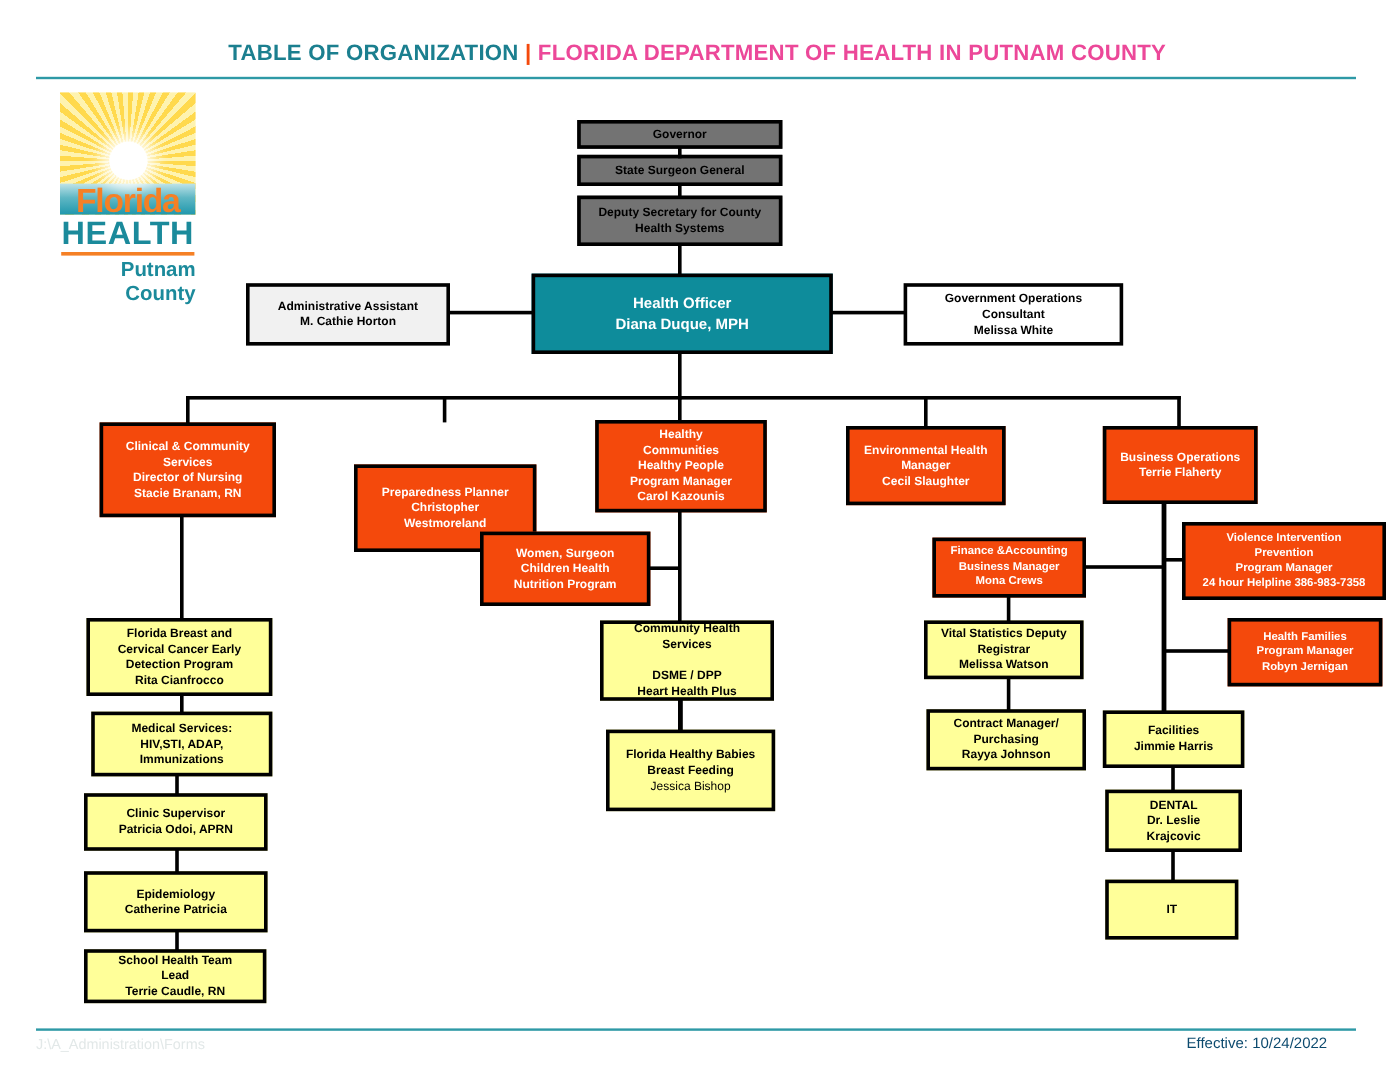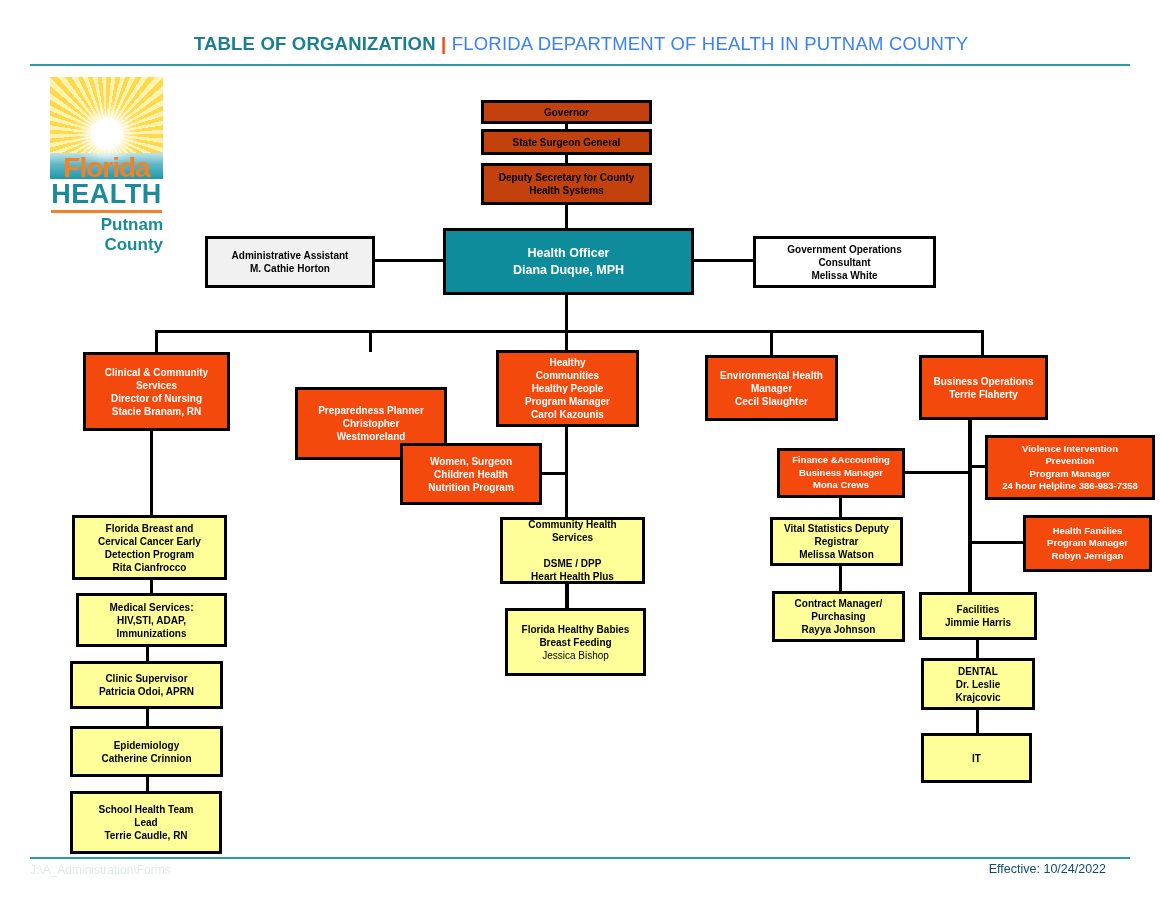--- a/index.html
+++ b/index.html
@@ -9,7 +9,7 @@
   .title{position:absolute;top:33px;left:0;width:100%;text-align:center;font-size:18.5px;color:#1B7F8F;letter-spacing:.2px;}
   .title .t-bold{font-weight:bold;color:#1B7F8F;}
   .title .t-sep{font-weight:bold;color:#F4490C;}
-  .title .t-reg{font-weight:normal;color:#3b82f6;}
+  .title .t-reg{font-weight:bold;color:#ec4899;}
   .rule{position:absolute;background:#2E99A6;}
 
   

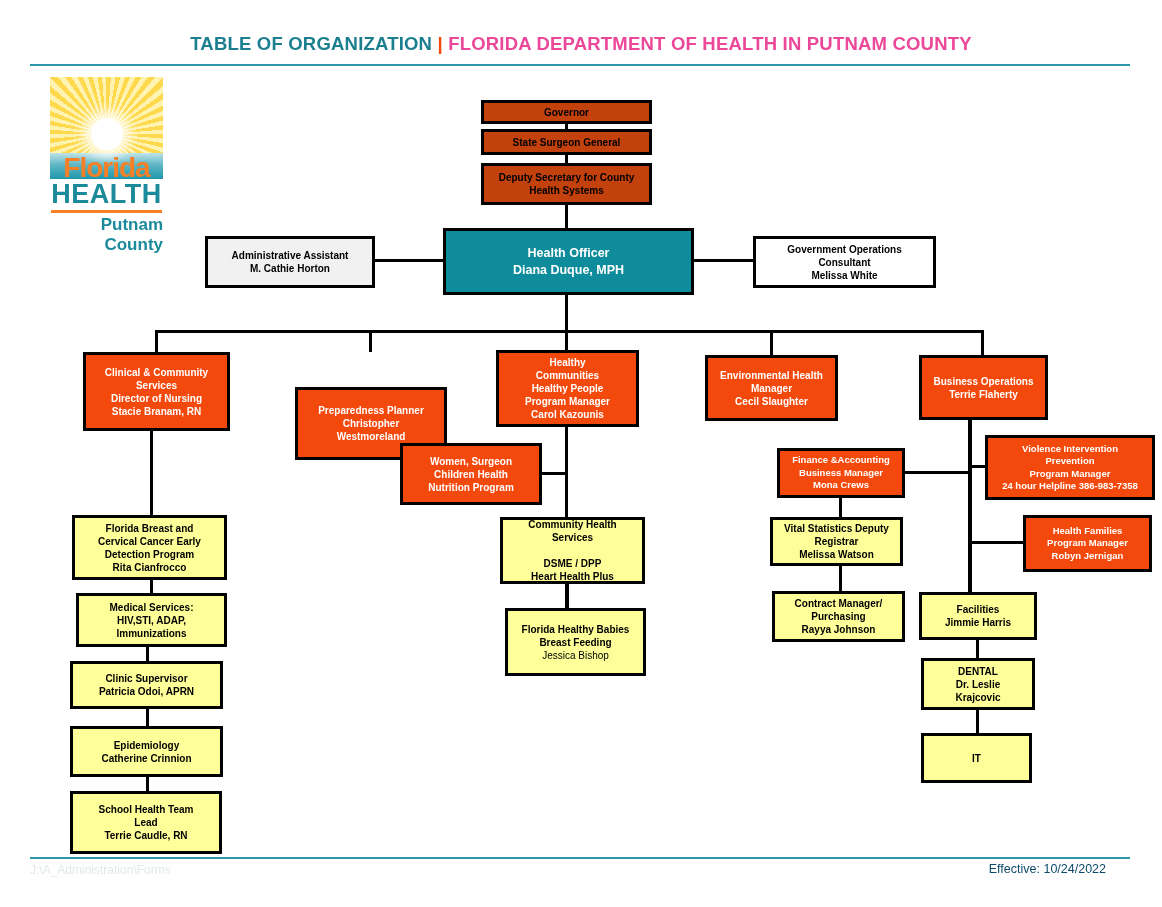--- a/index.html
+++ b/index.html
@@ -29,7 +29,7 @@
   
   .node{position:absolute;box-sizing:border-box;border:3px solid #000;display:flex;align-items:center;justify-content:center;
     text-align:center;white-space:pre-line;font-weight:bold;line-height:1.3;padding:2px;font-size:10px;color:#000;}
-  .blue{background:#c2410c;}
+  .blue{background:#737373;}
   .teal{background:#0E8C9B;color:#fff;font-size:12.5px;}
   .gray{background:#F1F1F1;}
   .white{background:#fff;}

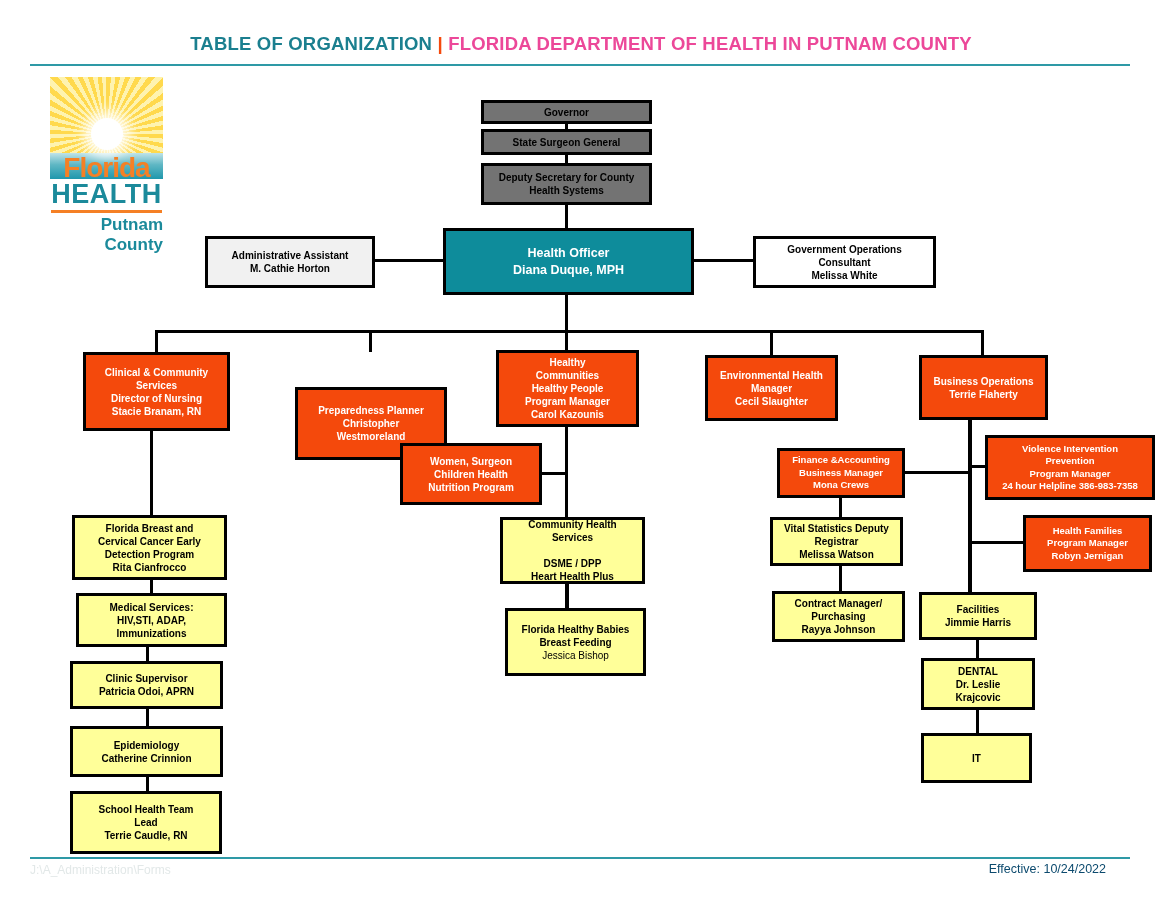--- a/index.html
+++ b/index.html
@@ -119,7 +119,7 @@
   <div class="node yellow" style="left:70px;top:661px;width:153px;height:48px;">Clinic Supervisor
 Patricia Odoi, APRN</div>
   <div class="node yellow" style="left:70px;top:726px;width:153px;height:51px;">Epidemiology
-Catherine Crinnion</div>
+Catherine Patricia</div>
   <div class="node yellow" style="left:70px;top:791px;width:152px;height:63px;">School Health Team
 Lead
 Terrie Caudle, RN</div>

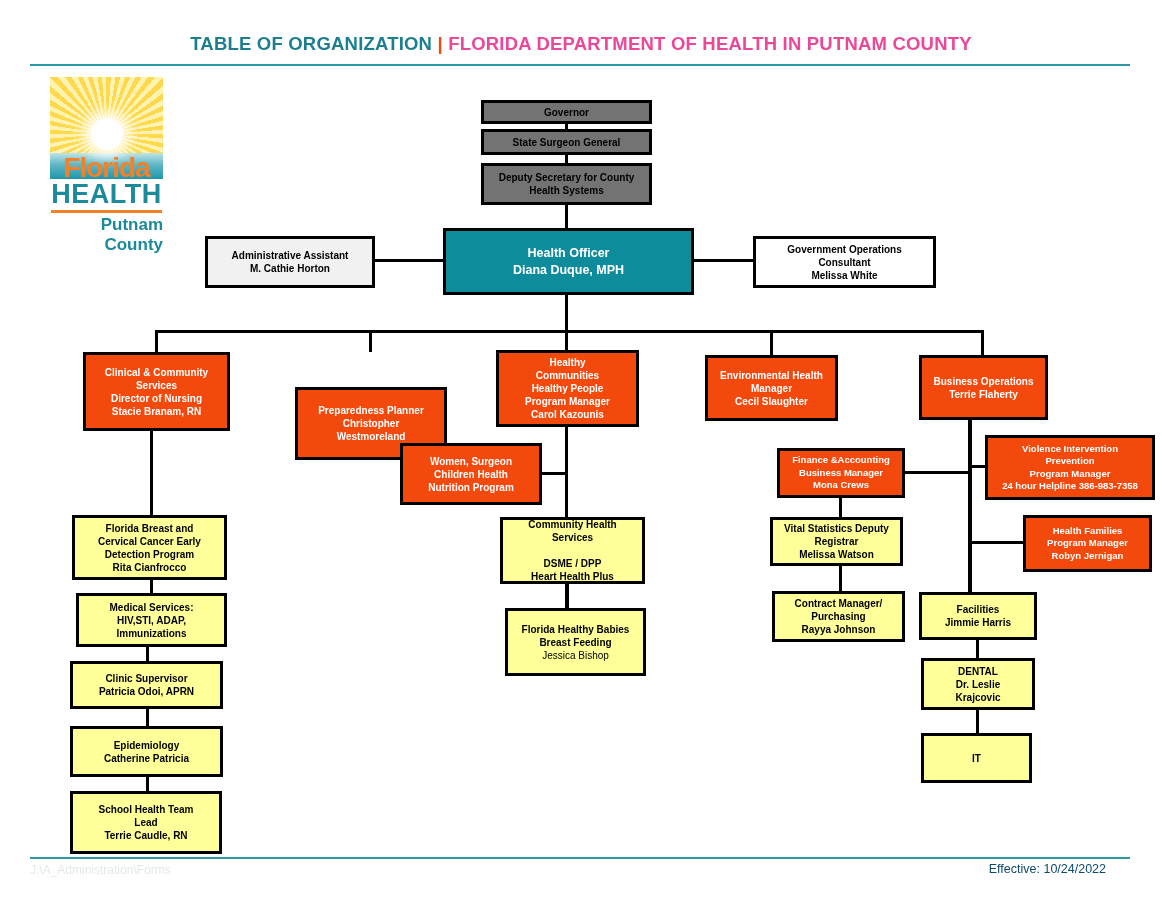--- a/index.html
+++ b/index.html
@@ -120,7 +120,7 @@
 Patricia Odoi, APRN</div>
   <div class="node yellow" style="left:70px;top:726px;width:153px;height:51px;">Epidemiology
 Catherine Patricia</div>
-  <div class="node yellow" style="left:70px;top:791px;width:152px;height:63px;">School Health Team
+  <div class="node yellow" style="left:70px;top:791px;width:152px;height:45px;">School Health Team
 Lead
 Terrie Caudle, RN</div>
 

